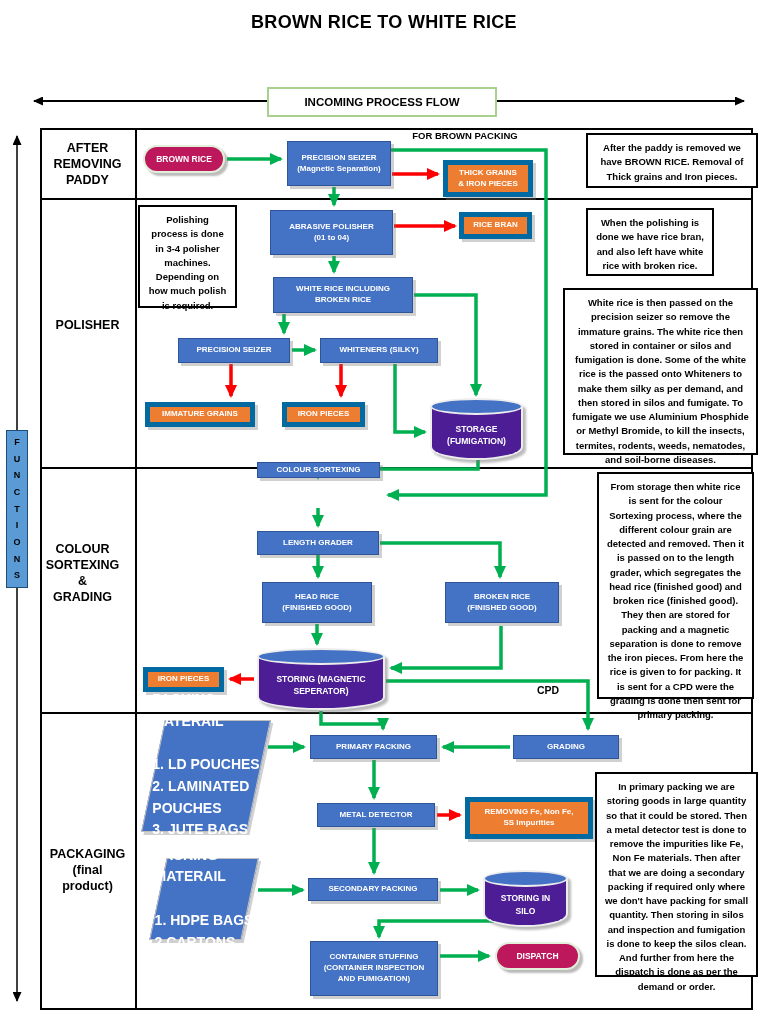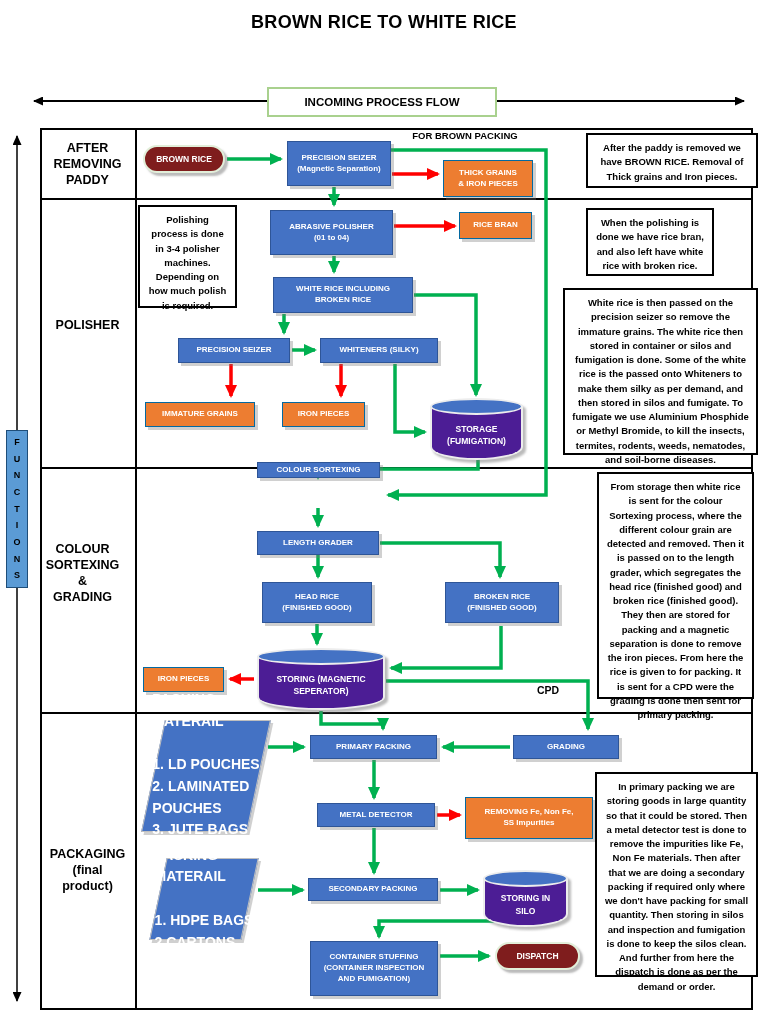--- a/index.html
+++ b/index.html
@@ -17,7 +17,7 @@
             box-shadow:3px 3px 0 rgba(120,120,120,.35);z-index:10;}
   .box-orange{background:#ED7D31;border:1px solid #0369a1;color:#fff;font-size:8px;line-height:1.35;
             box-shadow:3px 3px 0 rgba(120,120,120,.35);z-index:10;}
-  .pill{background:#7f1d1d;border:2px solid #E2EFDA;border-radius:15px;color:#fff;font-size:8.5px;
+  .pill{background:#be185d;border:2px solid #E2EFDA;border-radius:15px;color:#fff;font-size:8.5px;
             box-shadow:3px 3px 2px rgba(120,120,120,.5);z-index:10;}
   .note{background:#fff;border:2px solid #000;font-size:9.5px;line-height:1.5;padding:6px 7px;
             text-align:center;z-index:10;}

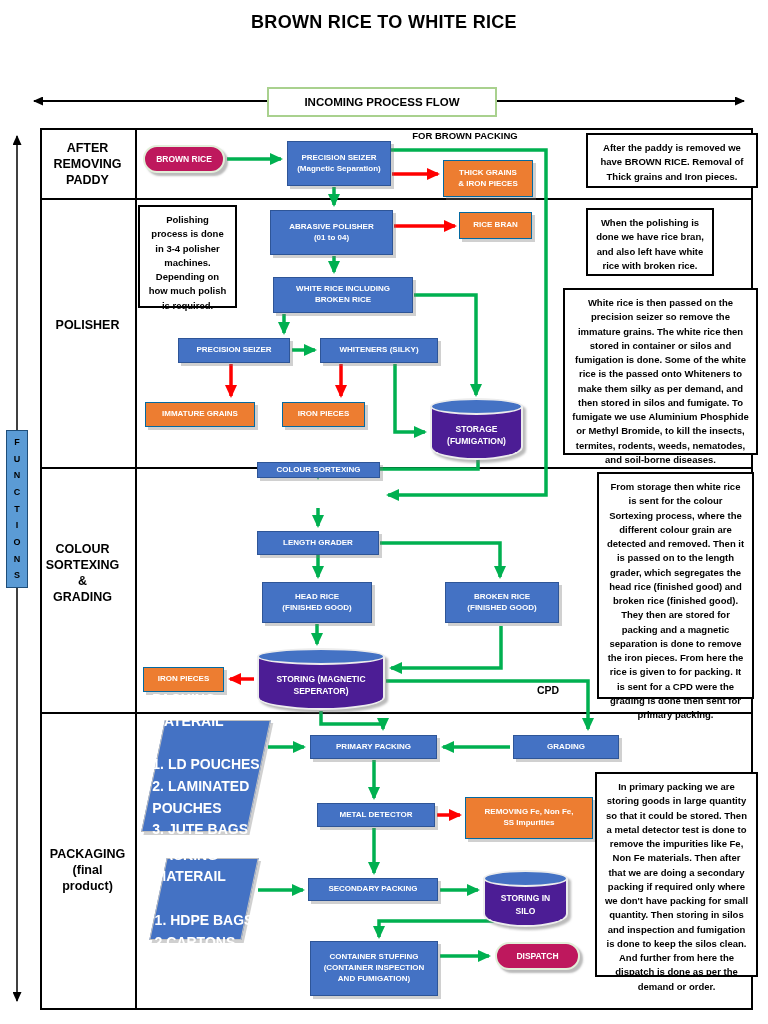--- a/index.html
+++ b/index.html
@@ -15,7 +15,7 @@
   
   .box-blue{background:#4472C4;border:1px solid #2E5597;color:#fff;font-size:8px;line-height:1.35;
             box-shadow:3px 3px 0 rgba(120,120,120,.35);z-index:10;}
-  .box-orange{background:#ED7D31;border:1px solid #0369a1;color:#fff;font-size:8px;line-height:1.35;
+  .box-orange{background:#ED7D31;border:5px solid #0369a1;color:#fff;font-size:8px;line-height:1.35;
             box-shadow:3px 3px 0 rgba(120,120,120,.35);z-index:10;}
   .pill{background:#be185d;border:2px solid #E2EFDA;border-radius:15px;color:#fff;font-size:8.5px;
             box-shadow:3px 3px 2px rgba(120,120,120,.5);z-index:10;}

